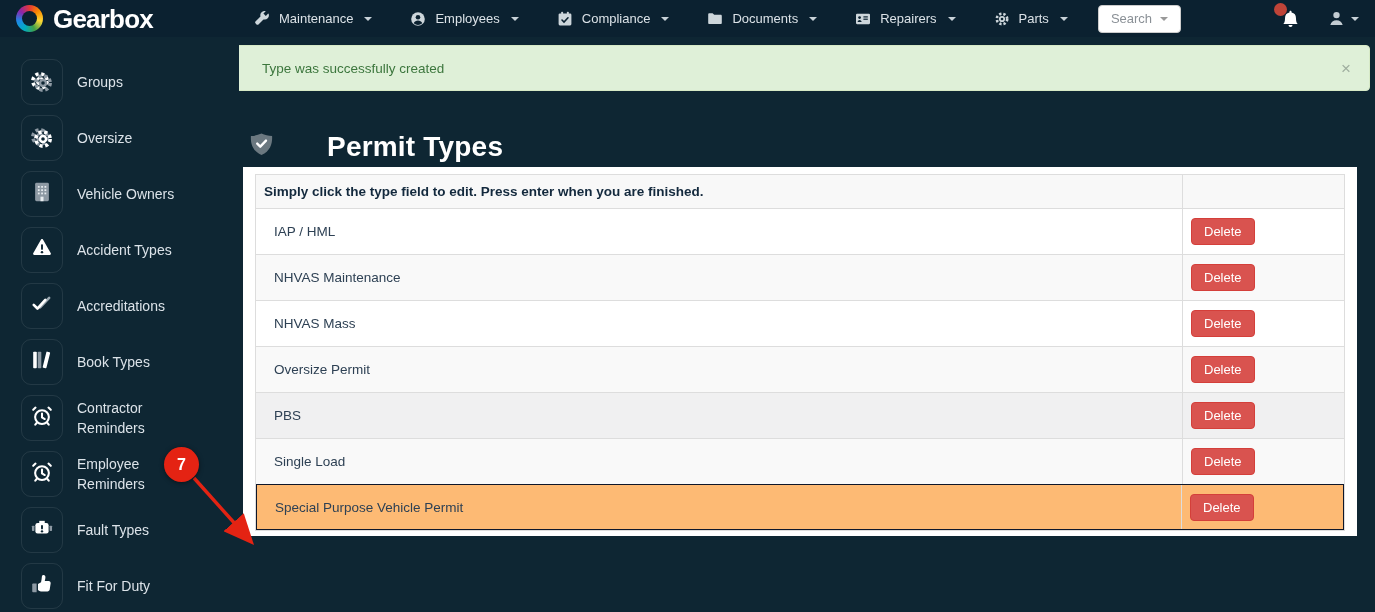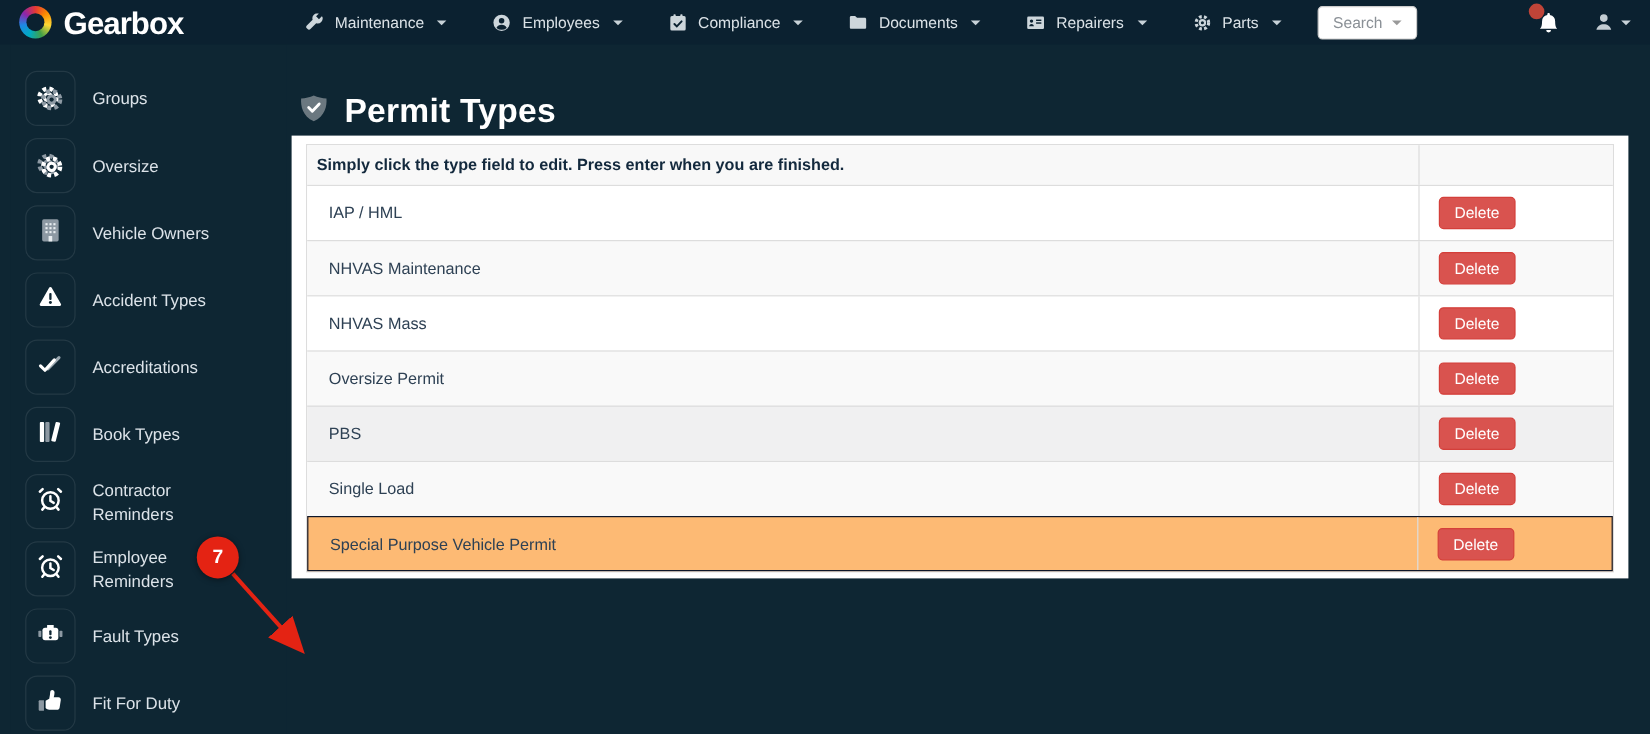--- a/index.html
+++ b/index.html
@@ -363,6 +363,10 @@
 </aside>
 
   <main class="main">
+    <div class="alert">
+      <span>Type was successfully created</span>
+      <span class="alert-close">×</span>
+    </div>
     <div class="page-head">
       <svg viewBox="0 0 24 26">
         <path d="M12 1.1c2.9 1.3 6.1 2.1 9.4 2.2.4 5.7-1 13.1-9.4 16.9C3.6 16.4 2.2 9 2.6 3.3 5.9 3.2 9.1 2.4 12 1.1z" fill="#6b7880"></path>

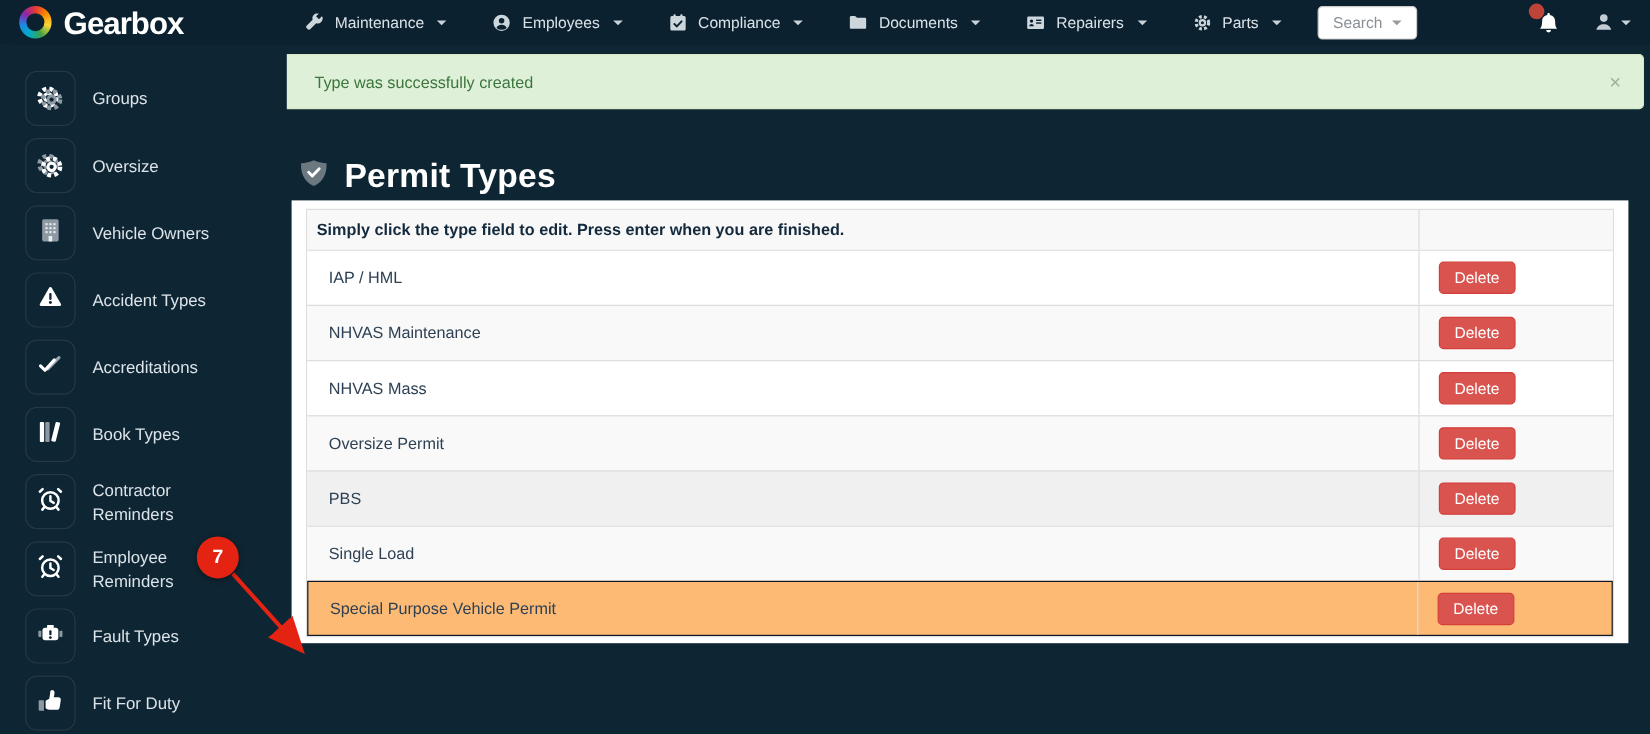--- a/index.html
+++ b/index.html
@@ -77,7 +77,7 @@
   .alert-close { margin-left: auto; color: #9fae9f; font-size: 17px; cursor: pointer; line-height: 1; }
   .page-head { margin: 40px 0 0 18px; display: flex; align-items: center; gap: 12px; }
   .page-head svg { width: 27px; height: 30px; flex: none; }
-  .page-title { color: #fff; font-size: 28px; font-weight: 600; letter-spacing: 0.2px; }
+  .page-title { color: #fff; font-size: 28px; font-weight: 600; letter-spacing: 0.2px; margin-left: 40px; }
   .add-btn {
     margin: 9px 0 0 14px; background: #4caf50; border: none; border-radius: 2px;
     color: #fff; font-size: 15px; padding: 10px 18px; cursor: pointer; display: inline-block;

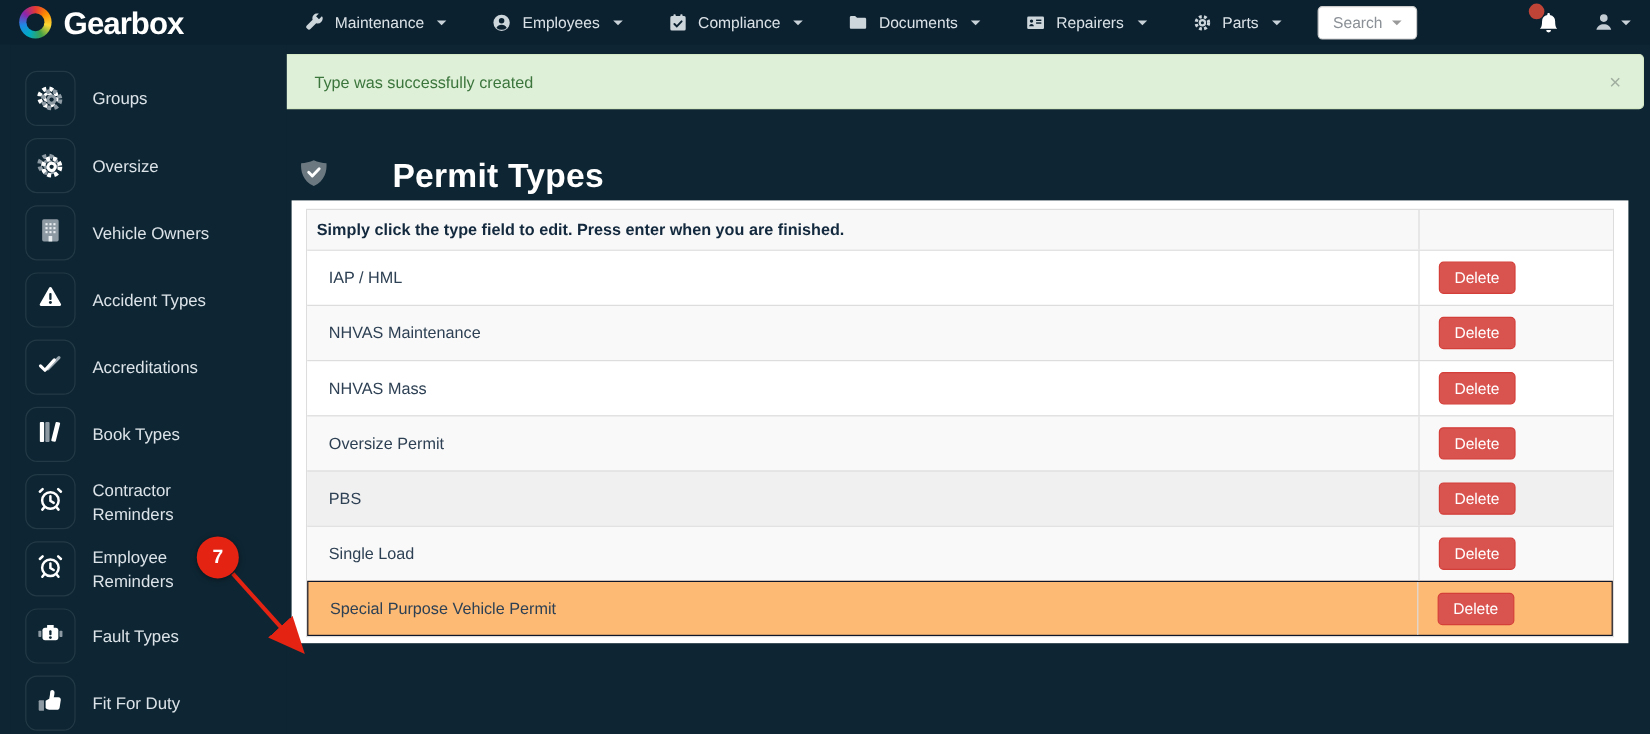--- a/index.html
+++ b/index.html
@@ -99,7 +99,6 @@
     background: #d9534f; border: 1px solid #d43f3a; border-radius: 4px; color: #fff;
     font-size: 13px; padding: 5px 12px; cursor: pointer;
     font-family: "Liberation Sans", sans-serif;
-    margin-left: 8px;
   }
 
   

